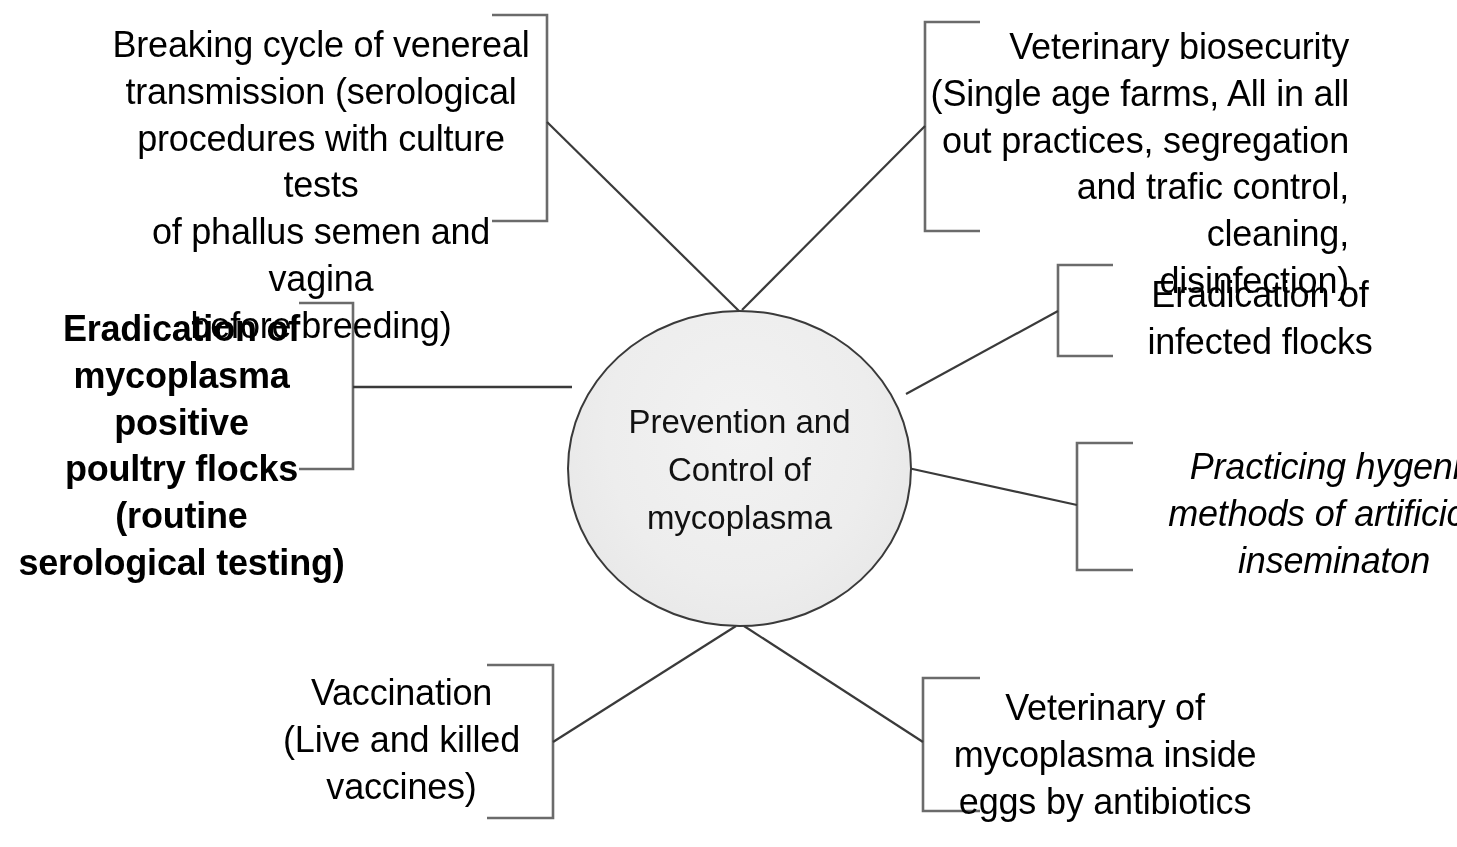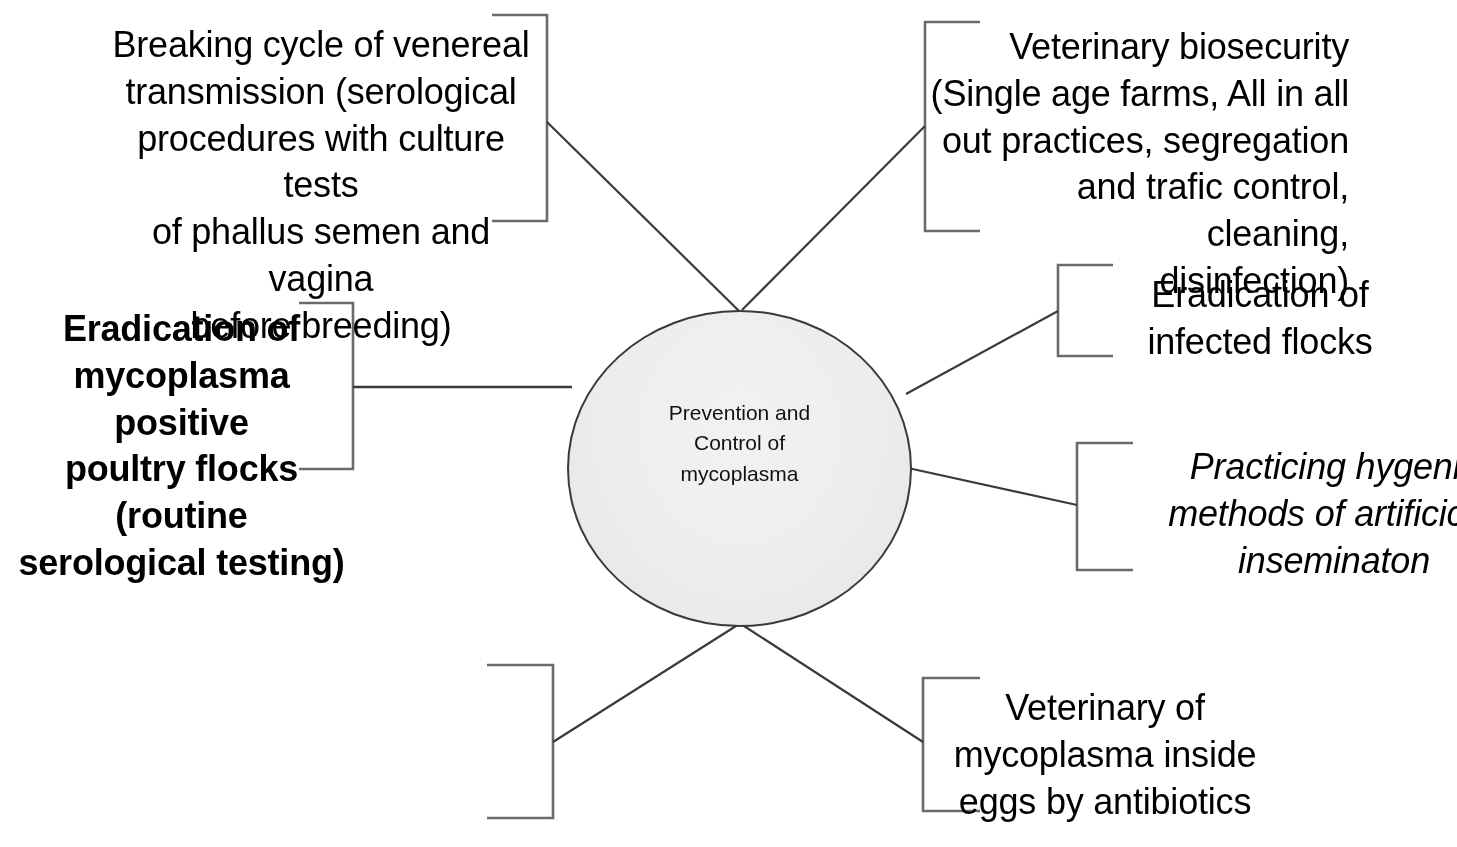--- a/index.html
+++ b/index.html
@@ -52,7 +52,7 @@
     top: 398px;
     width: 345px;
     text-align: center;
-    font-size: 21px;
+    font-size: 33px;
     line-height: 1.45;
     white-space: pre-line;
     color: #111111;

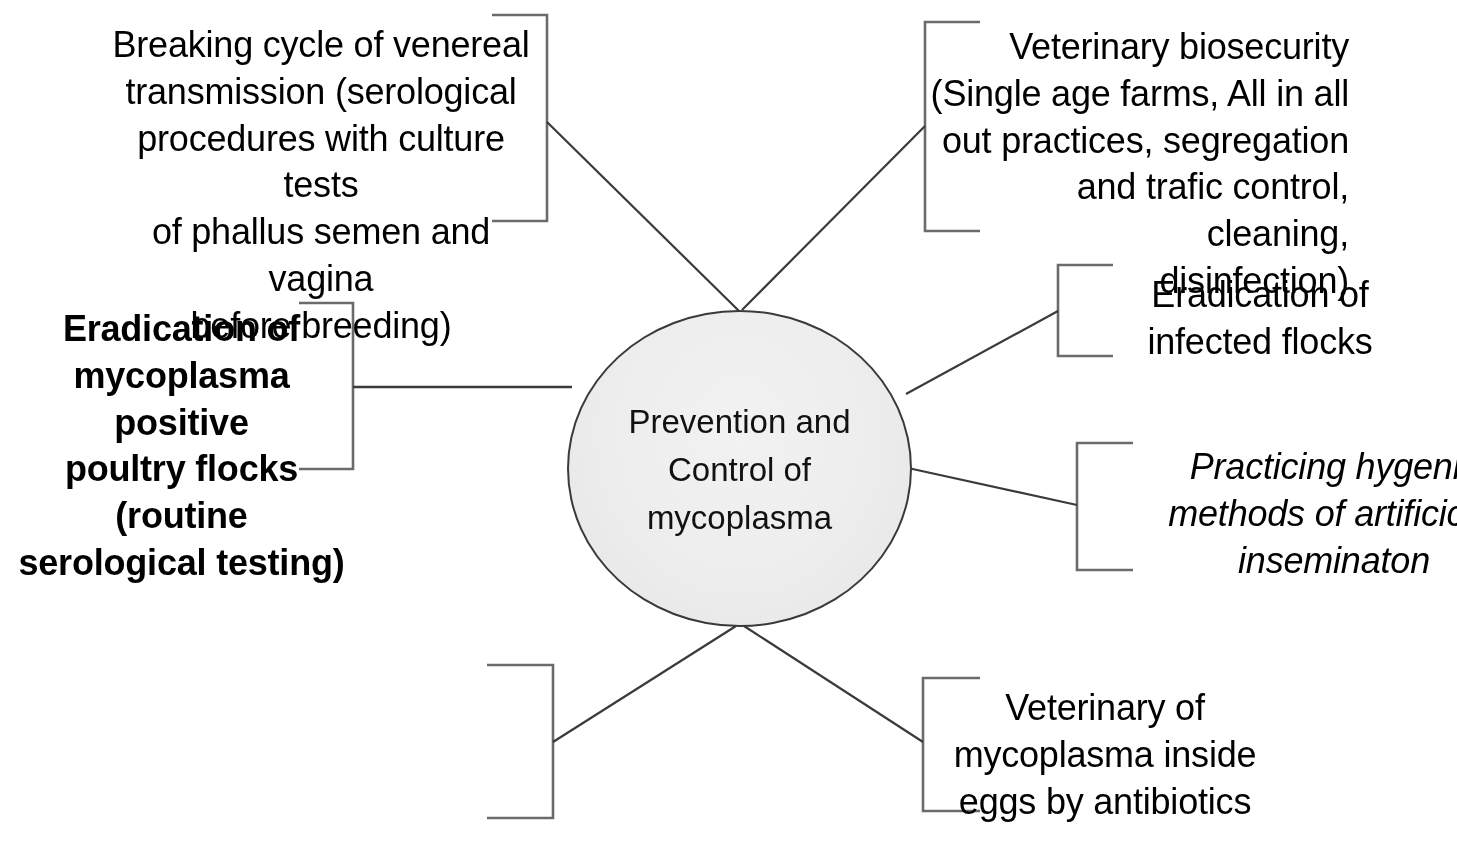--- a/index.html
+++ b/index.html
@@ -125,6 +125,9 @@
 methods of artificicial
 inseminaton</div>
 
+  <div class="node-label" id="label-vaccination">Vaccination
+(Live and killed
+vaccines)</div>
 
   <div class="node-label" id="label-destruction">Veterinary of
 mycoplasma inside

